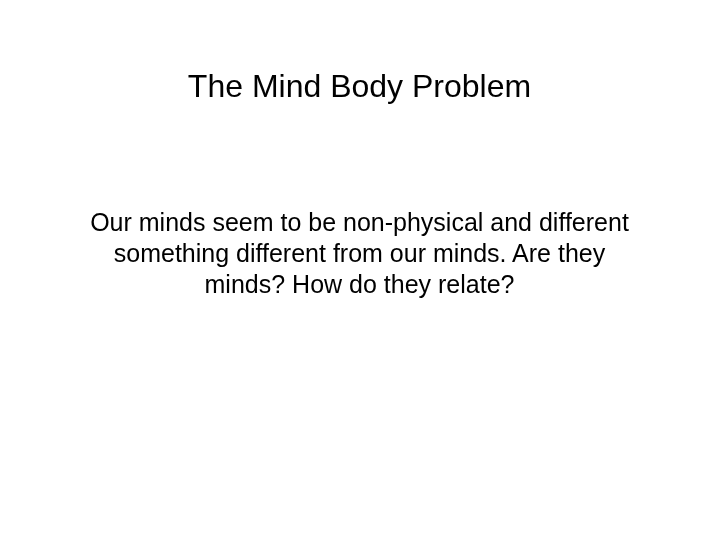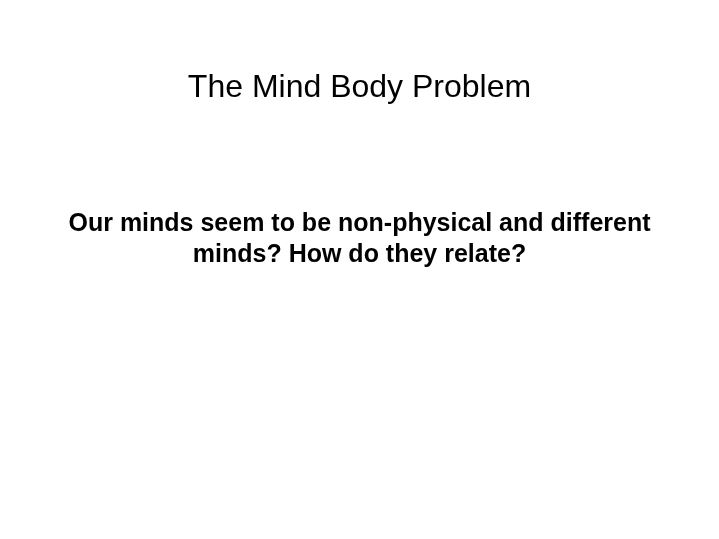--- a/index.html
+++ b/index.html
@@ -47,7 +47,7 @@
     text-align: center;
     font-size: 25px;
     line-height: 31px;
-    font-weight: 700;
+    font-weight: 400;
     color: #000000;
   }
 

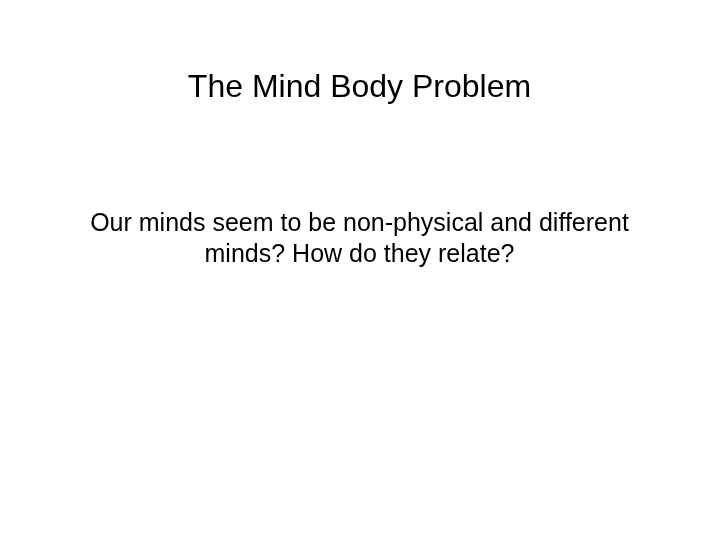--- a/index.html
+++ b/index.html
@@ -65,6 +65,7 @@
 
   <div class="slide-body">
     <span class="body-line">Our minds seem to be non-physical and different</span>
+    <span class="body-line">something different from our minds. Are they</span>
     <span class="body-line">minds? How do they relate?</span>
   </div>
 

